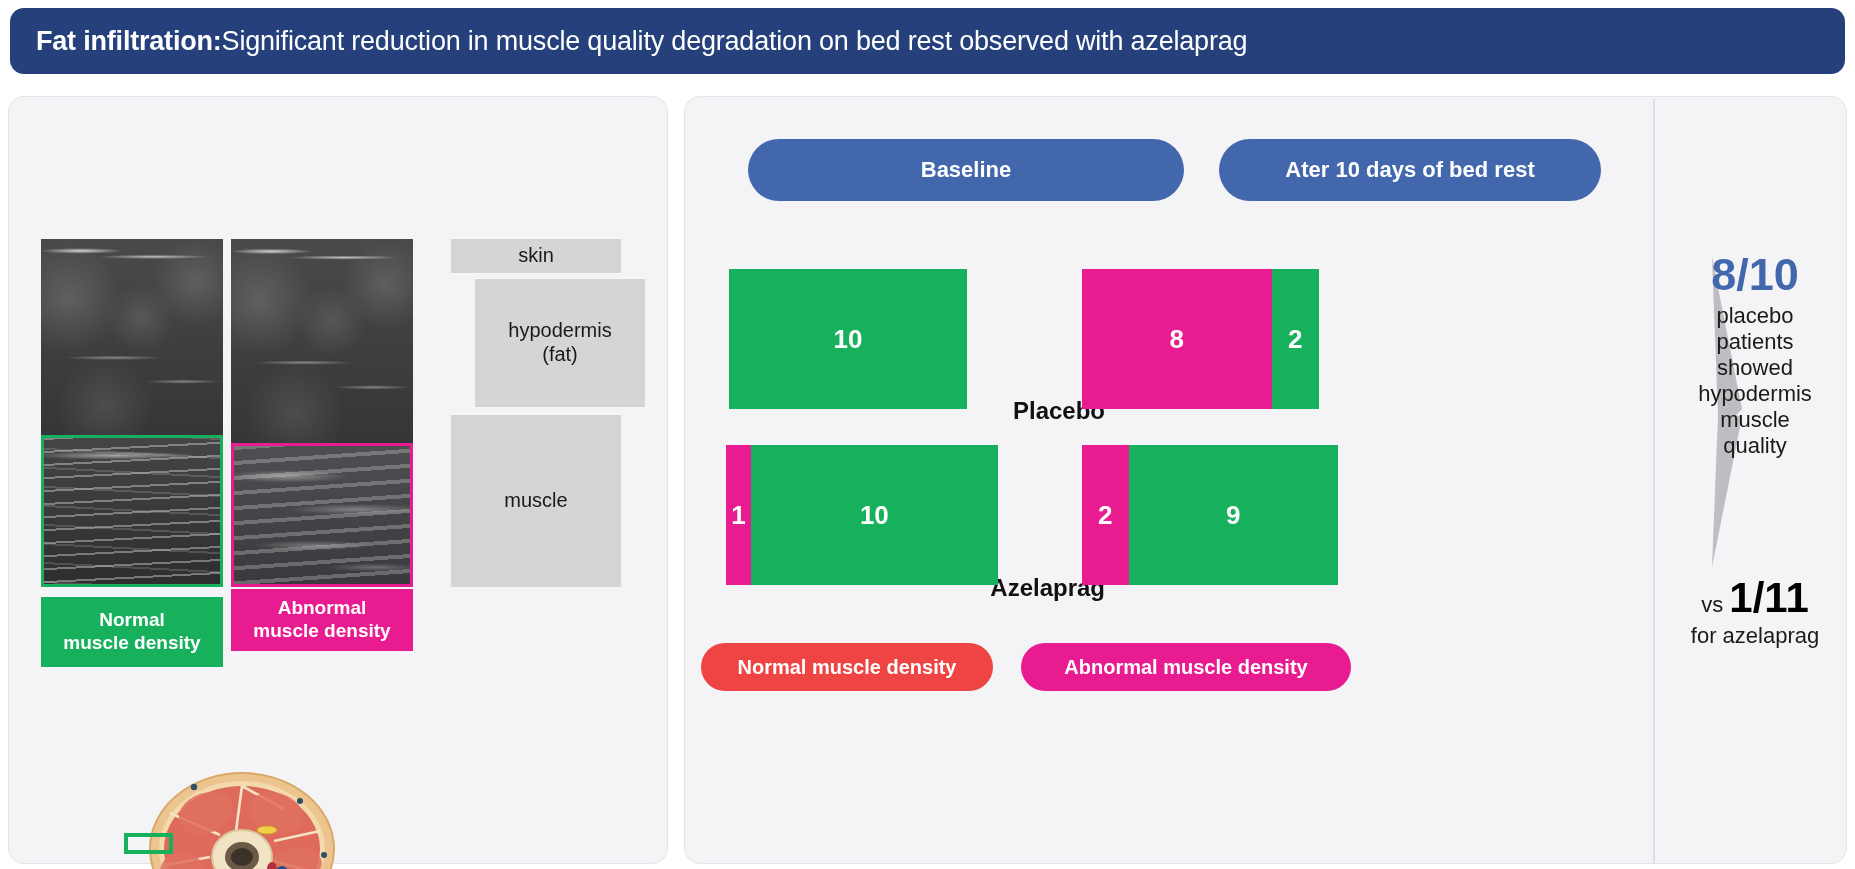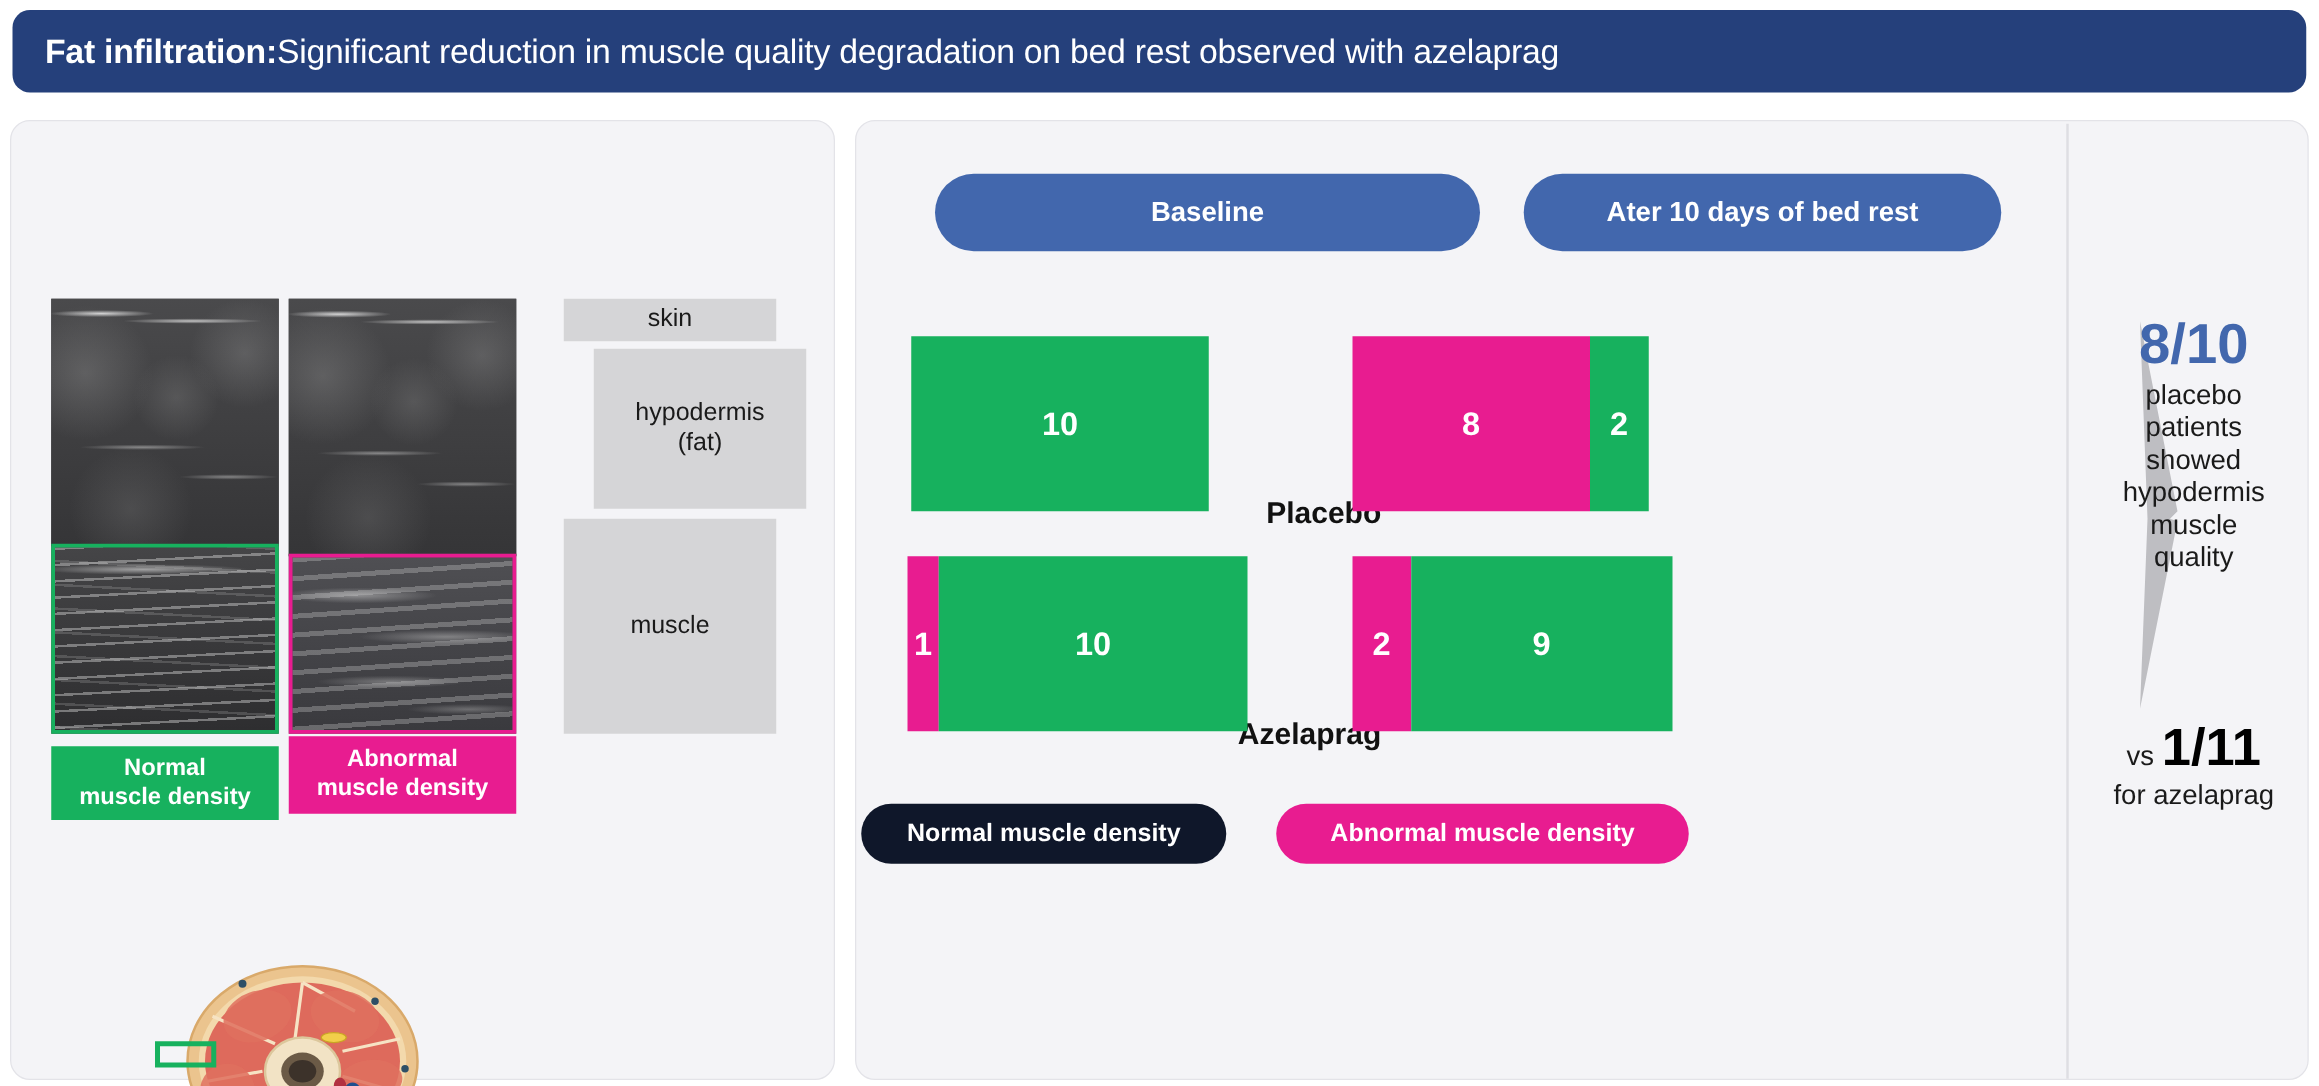--- a/index.html
+++ b/index.html
@@ -195,7 +195,7 @@
       <span>muscle</span>
     </div>
 
-    <div class="density-tag tag-green" style="left:32px; top:500px; width:182px; height:59px; flex-direction:column;">
+    <div class="density-tag tag-green" style="left:32px; top:500px; width:182px; height:70px; flex-direction:column;">
       <span>Normal</span>
       <span>muscle density</span>
     </div>

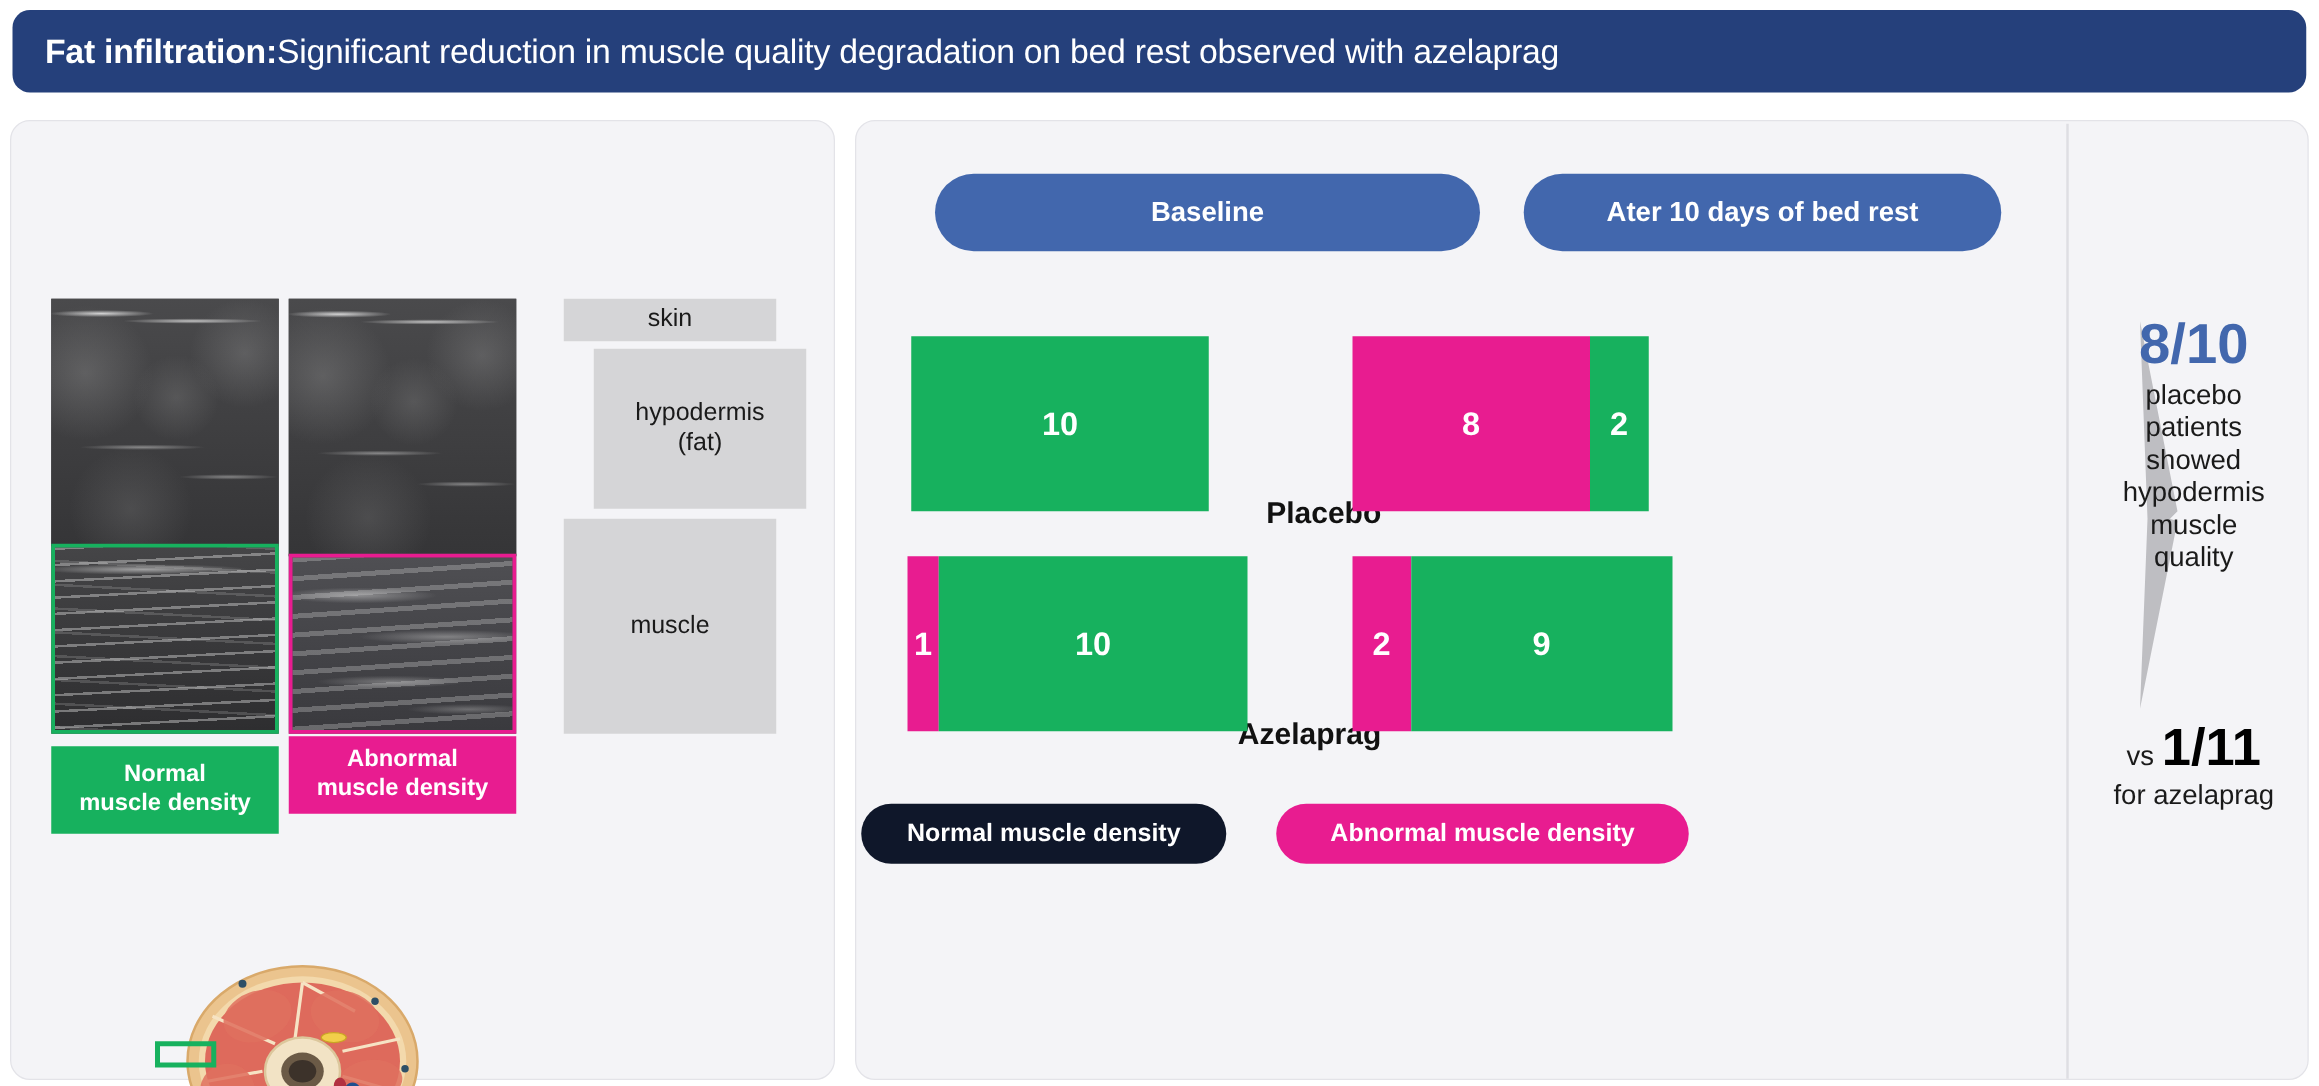--- a/index.html
+++ b/index.html
@@ -141,7 +141,7 @@
     display: flex; align-items: center; justify-content: center;
     color: #fff; font-weight: 700; font-size: 20px;
   }
-  #legend-normal   { left: 4px;   top: 546px; width: 292px; background: #0f172a; }
+  #legend-normal   { left: 16px;   top: 546px; width: 292px; background: #ef4444; }
   #legend-abnormal { left: 336px; top: 546px; width: 330px; background: #E81C90; }
 
   .divider {

